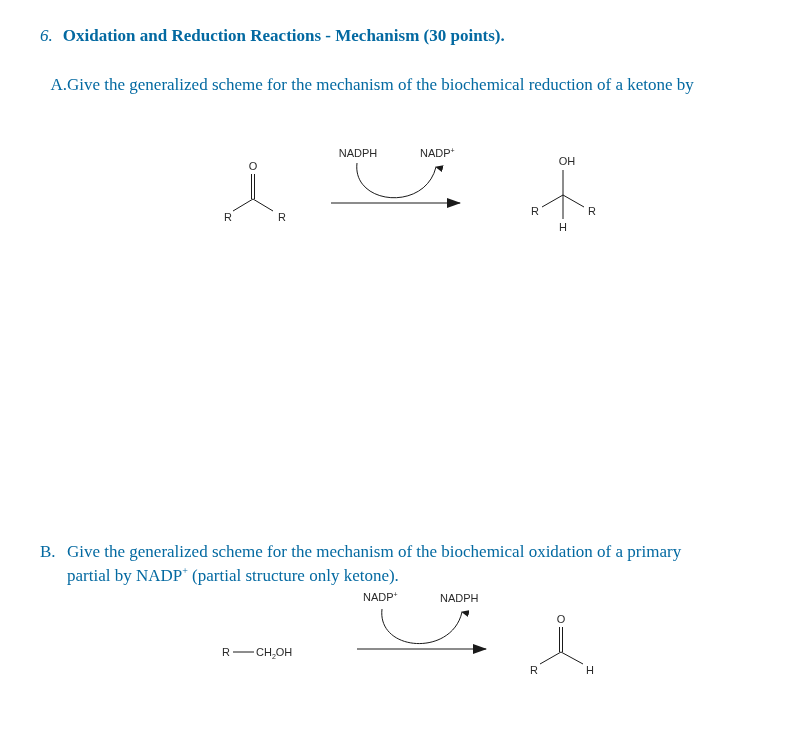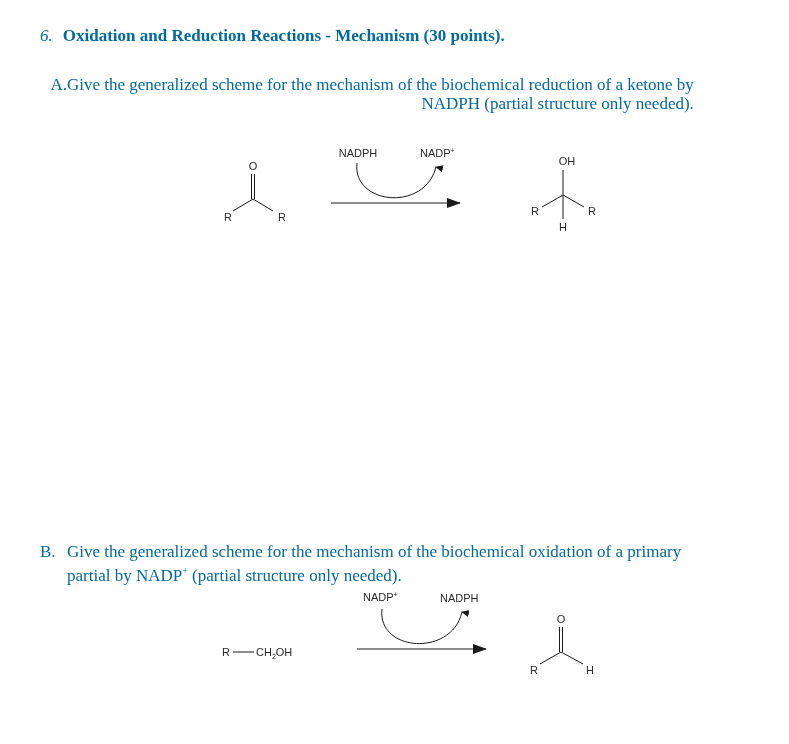--- a/index.html
+++ b/index.html
@@ -22,7 +22,6 @@
 
 <div class="qtext serif" style="left:40px; top:75px;text-align:right;">
   <span class="letter">A.</span><span>Give the generalized scheme for the mechanism of the biochemical reduction of a ketone by</span>
-  <span class="indent">NADPH (partial structure only needed).</span>
 </div>
 
 <div class="qtext serif" style="left:40px; top:542px;">

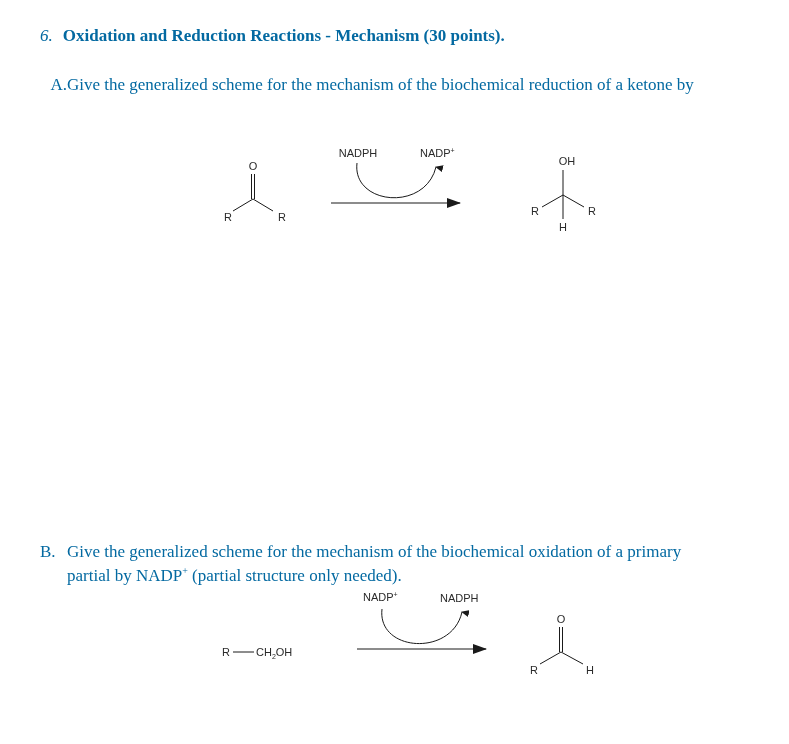--- a/index.html
+++ b/index.html
@@ -26,7 +26,7 @@
 
 <div class="qtext serif" style="left:40px; top:542px;">
   <span class="letter">B.</span><span>Give the generalized scheme for the mechanism of the biochemical oxidation of a primary</span>
-  <span class="indent"><span>partial by NADP</span><sup style="font-size:10px;">+</sup><span> (partial structure only needed).</span></span>
+  <span class="indent"><span>partial by NADP</span><sup style="font-size:10px;">+</sup><span> (partial structure only ketone).</span></span>
 </div>
 
 <svg width="789" height="744" viewBox="0 0 789 744">

